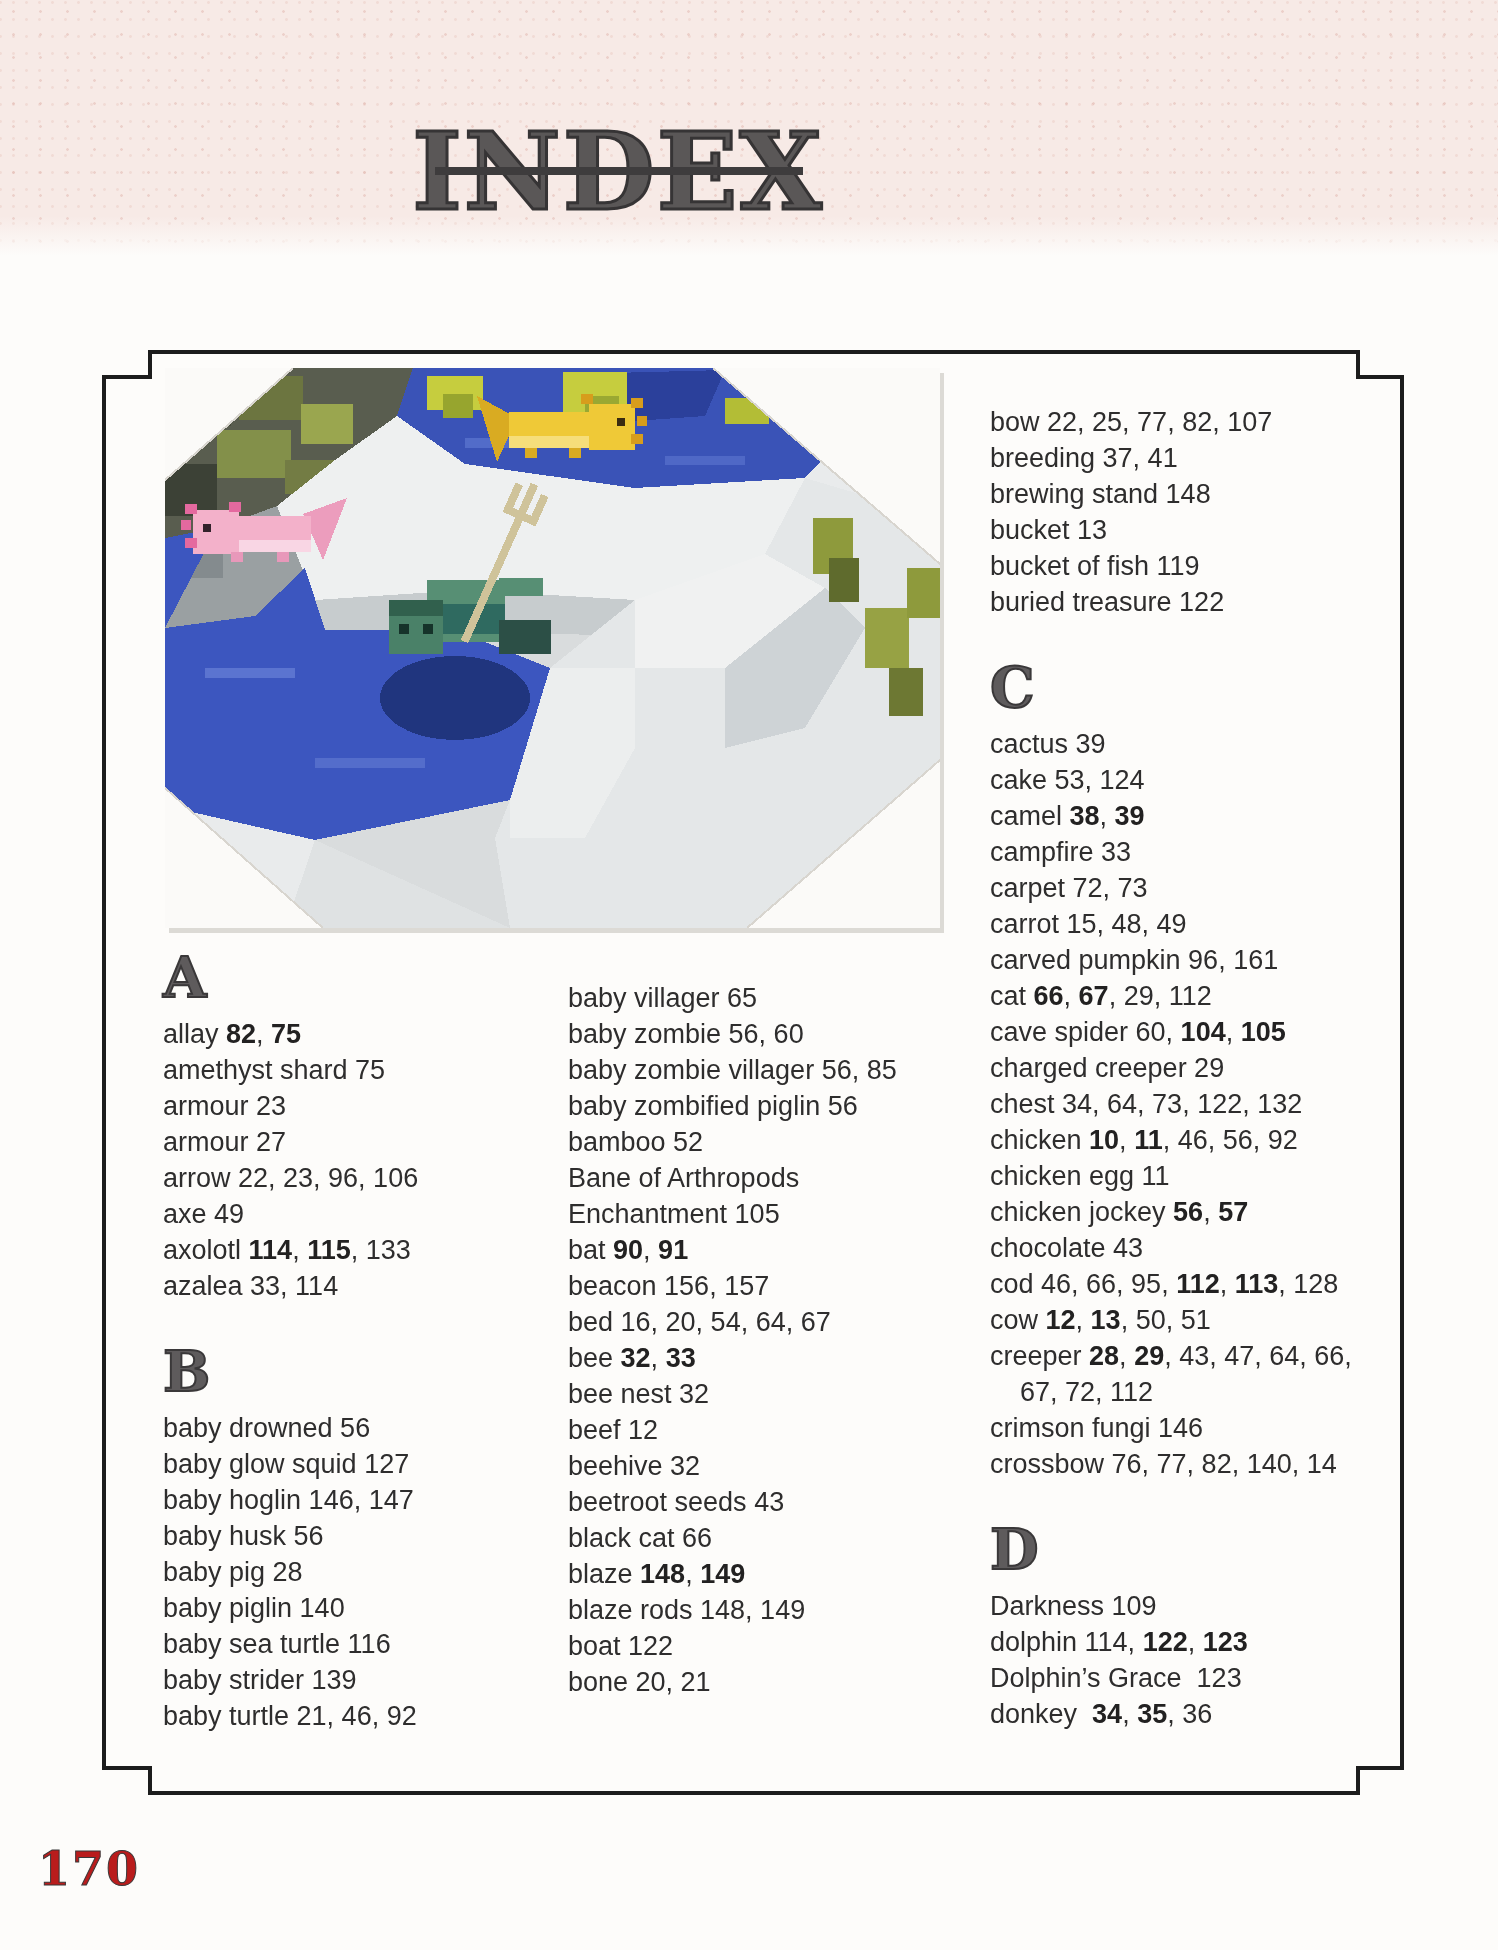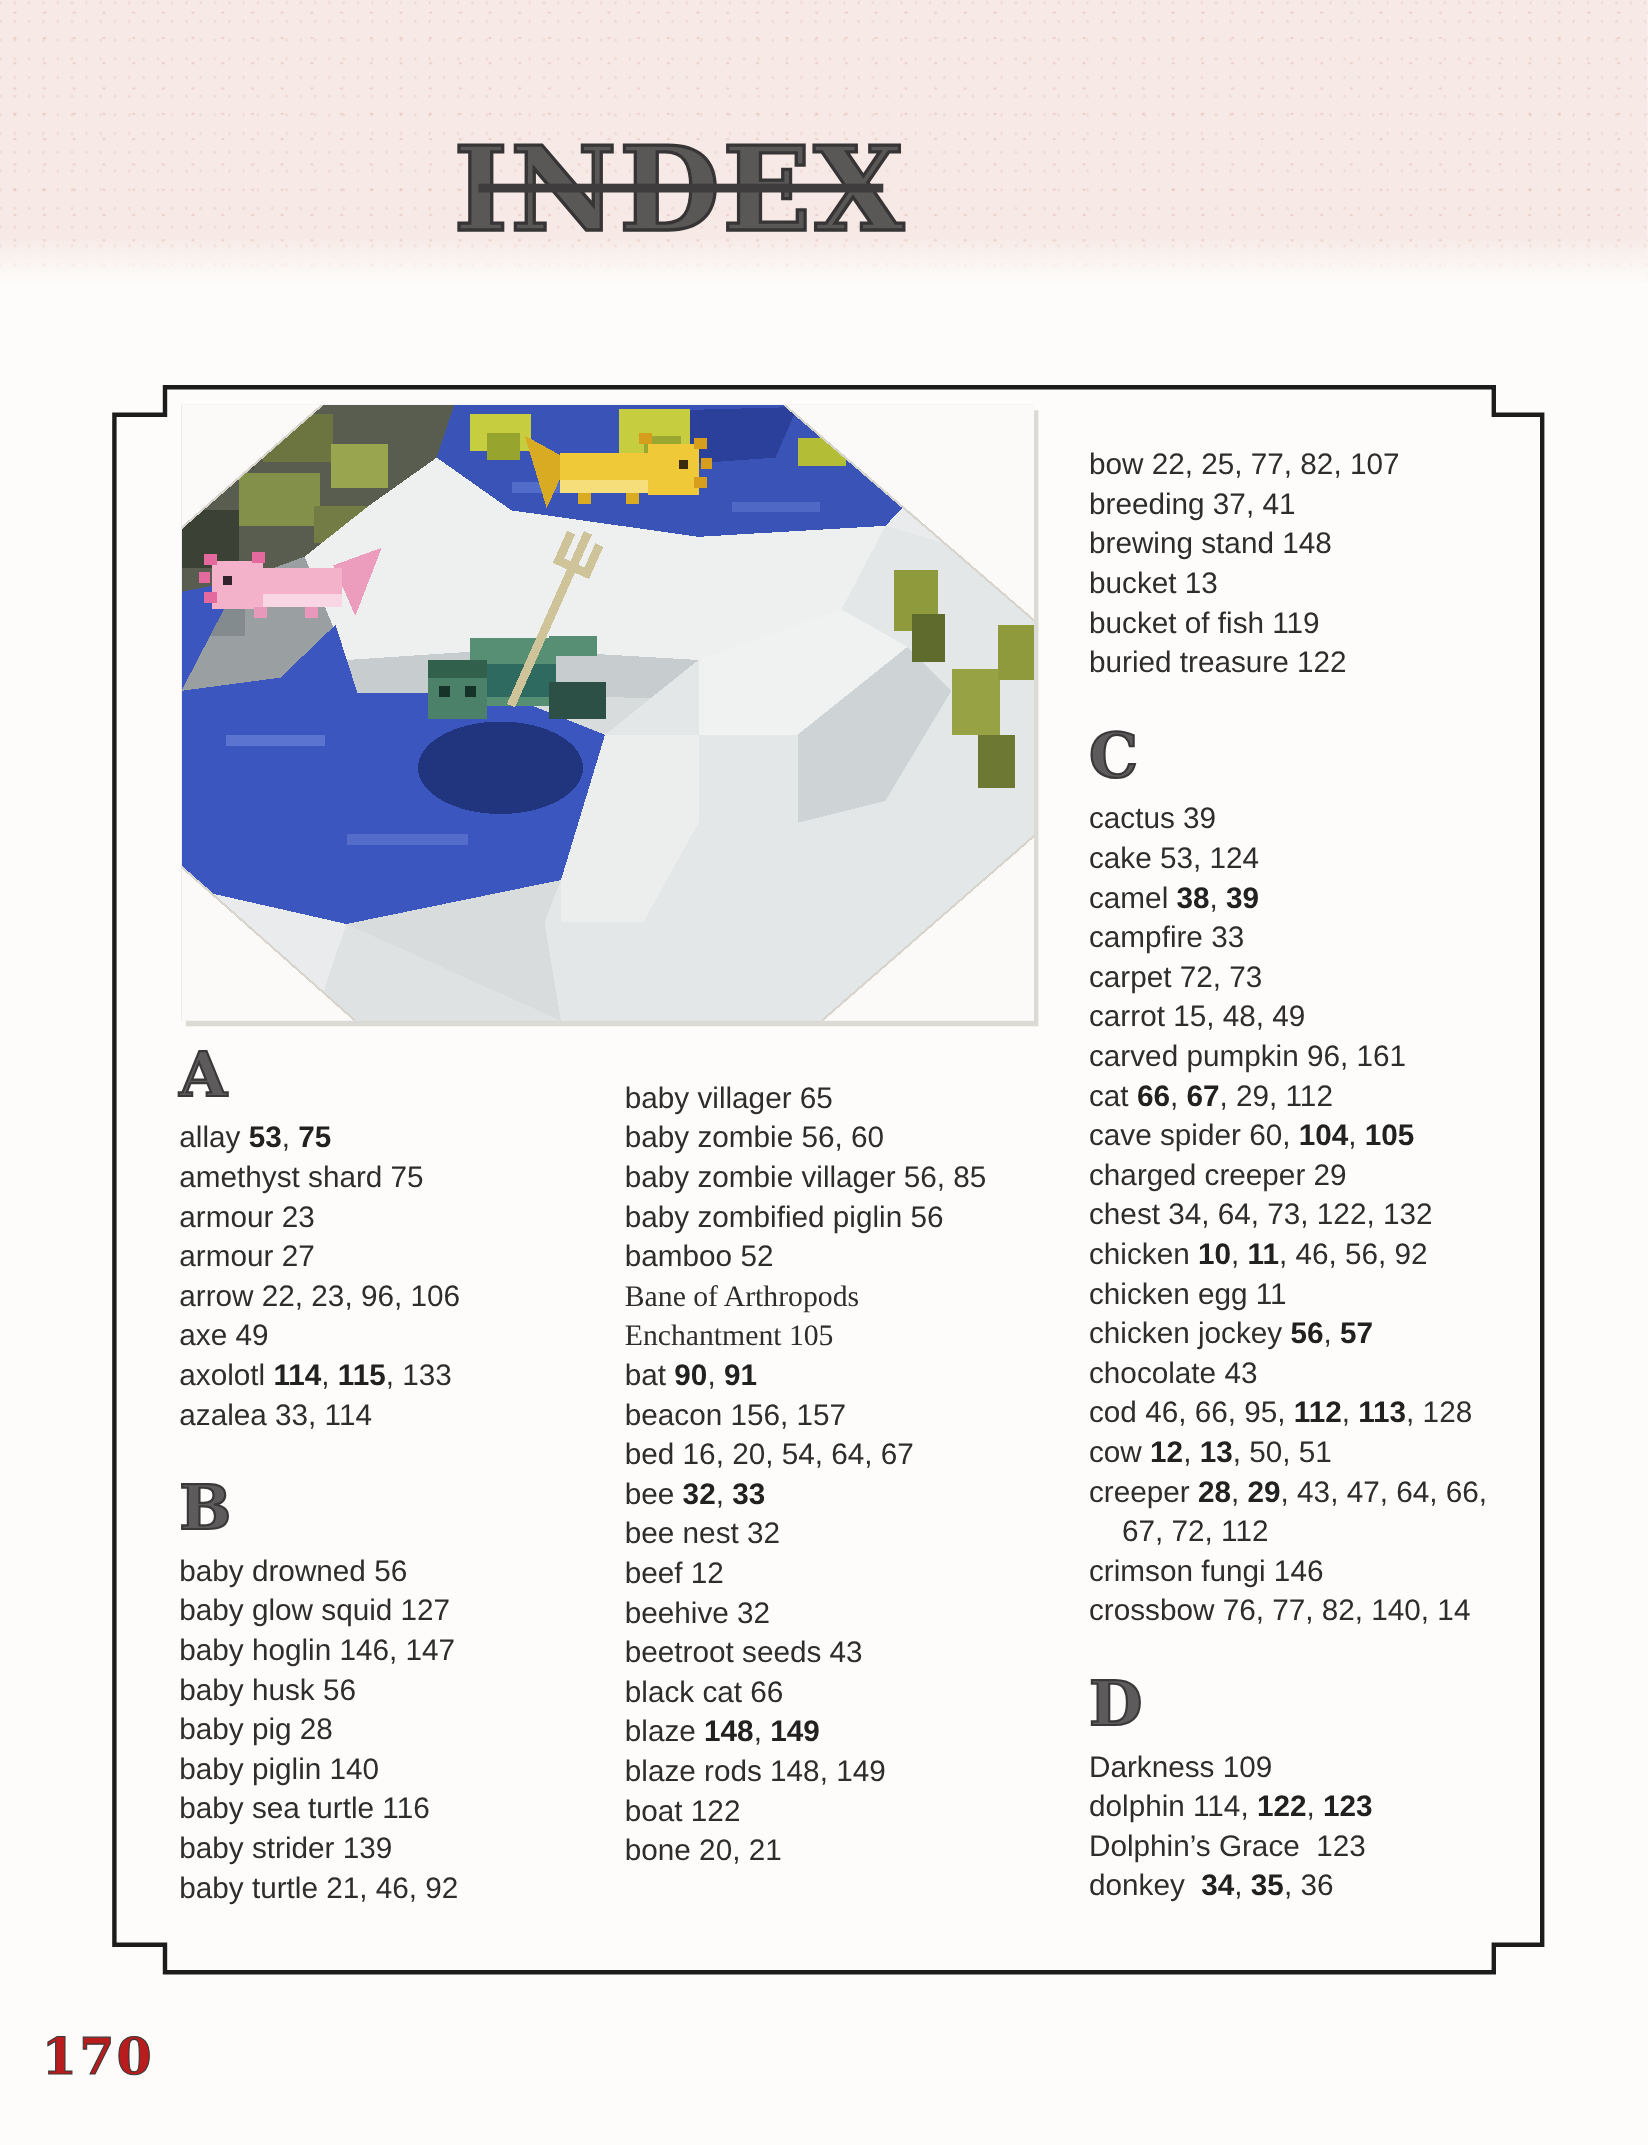--- a/index.html
+++ b/index.html
@@ -207,7 +207,7 @@
 <div id="index-columns">
     <div class="col col0">
       <div class="letter">A</div>
-      <div class="entry">allay <b>53</b>, <b>75</b></div>
+      <div class="entry">allay <b>82</b>, <b>75</b></div>
       <div class="entry">amethyst shard 75</div>
       <div class="entry">armour 23</div>
       <div class="entry">armour 27</div>

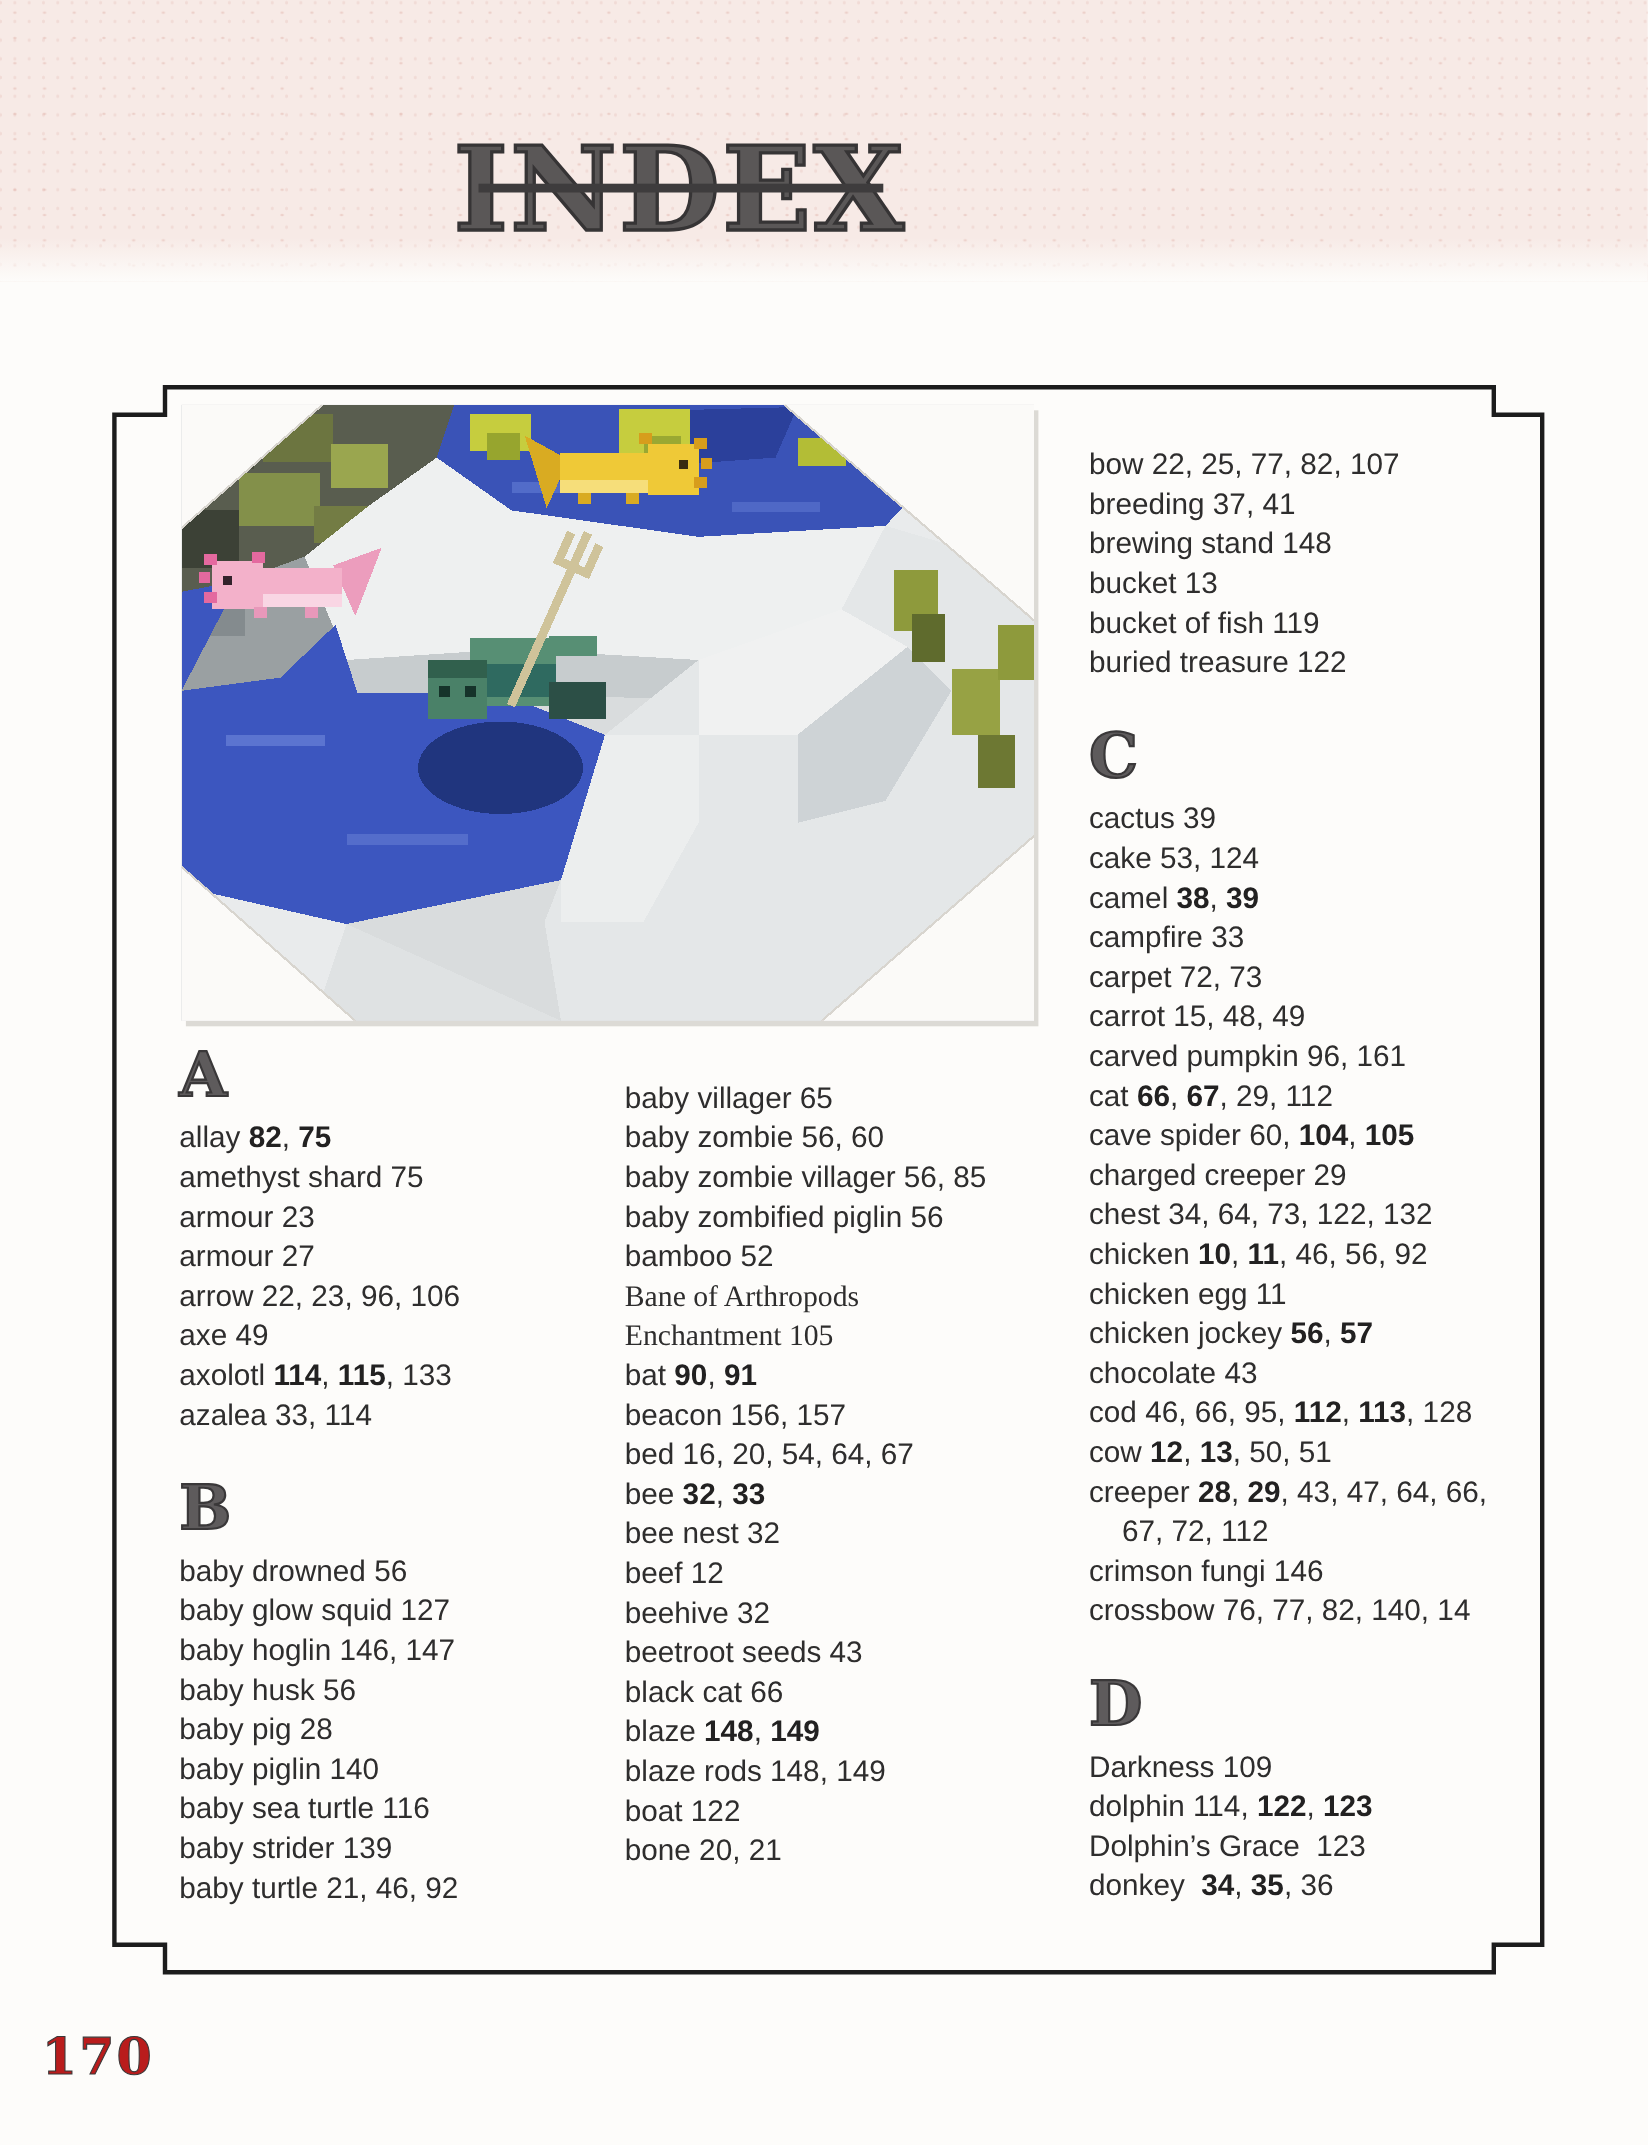--- a/index.html
+++ b/index.html
@@ -54,7 +54,7 @@
     white-space:pre-wrap;
     padding-left:30px;text-indent:-30px;
   }
-  .entry.flush{padding-left:0;text-indent:0;font-family:Liberation Serif, serif;}
+  .entry.flush{padding-left:0;text-indent:0;}
   .entry b{font-weight:bold;color:#222121;}
   .pagenum{
     position:absolute;left:38px;top:1846px;

